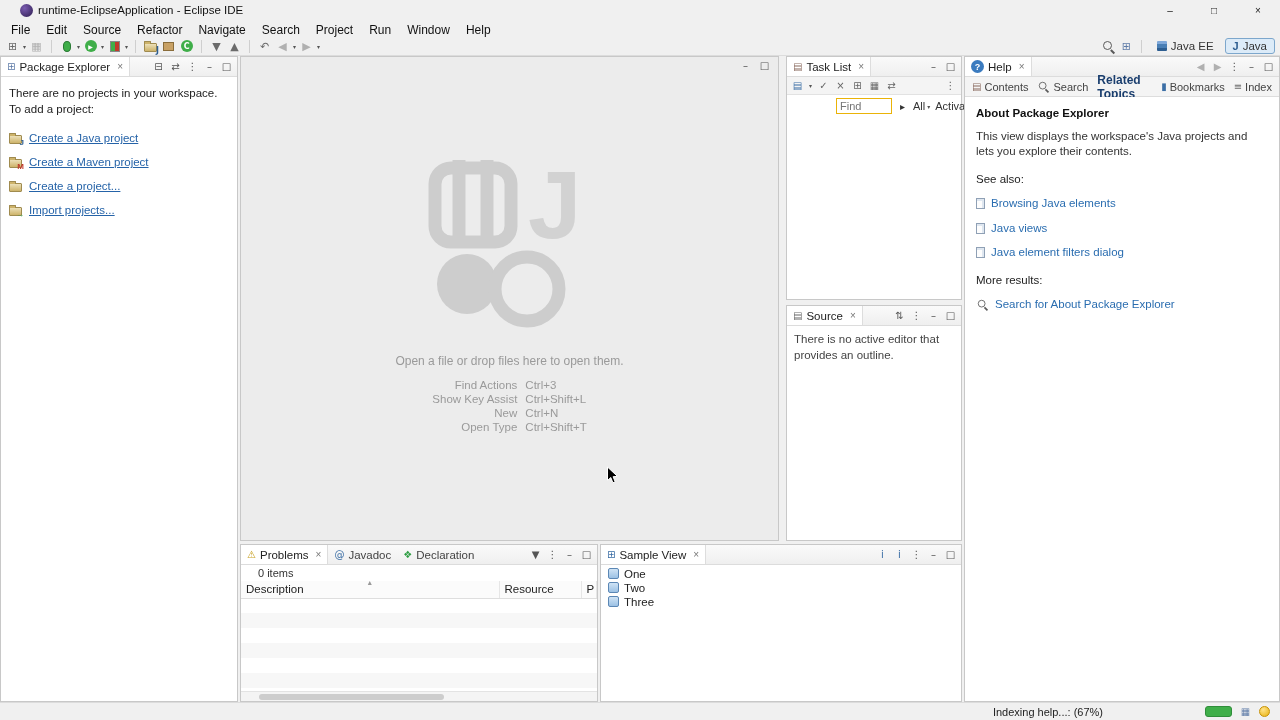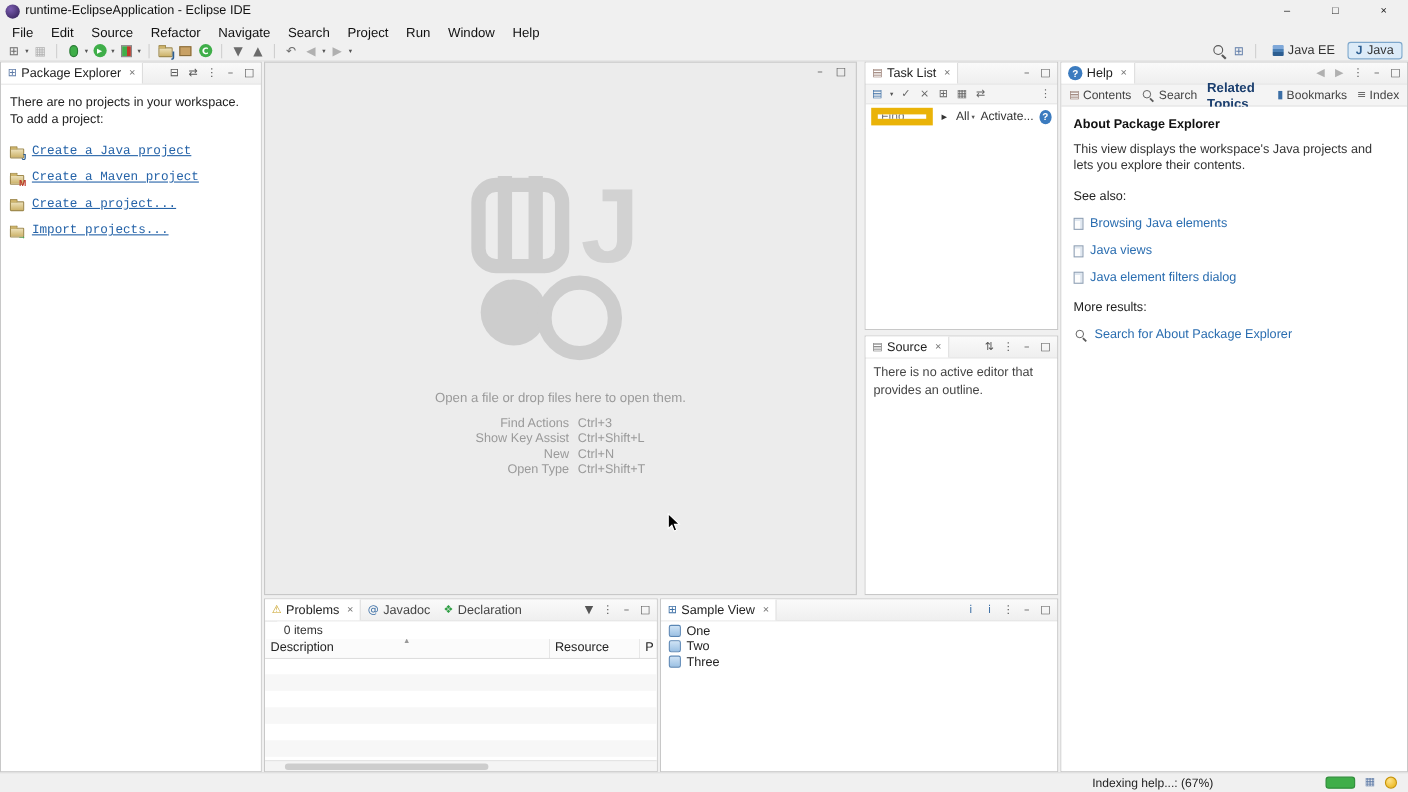--- a/index.html
+++ b/index.html
@@ -11,7 +11,7 @@
   .window { width:1280px; height:720px; display:flex; flex-direction:column; }
 
   
-  .titlebar { height:20px; flex:none; display:flex; align-items:center; gap:5px; padding-left:5px; background:#f0f0f0; }
+  .titlebar { height:20px; flex:none; display:flex; align-items:center; gap:5px; padding-left:20px; background:#f0f0f0; }
   .app-icon { width:13px; height:13px; border-radius:50%;
     background:radial-gradient(circle at 35% 32%, #7a5cb0, #2c1b4e); flex:none; }
   .title-text { font-size:11.5px; color:#111; }

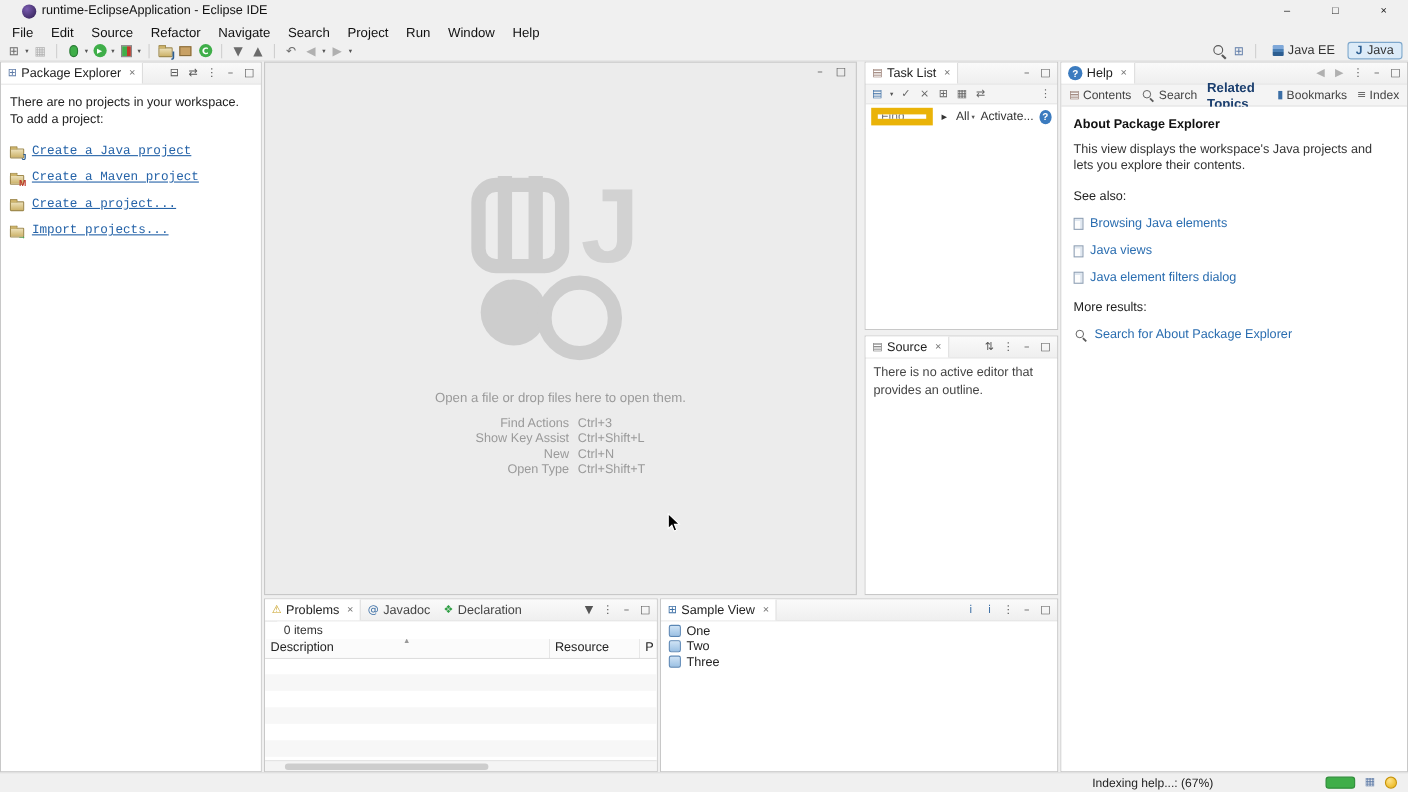--- a/index.html
+++ b/index.html
@@ -103,8 +103,8 @@
   .tl-toolbar { height:18px; flex:none; display:flex; align-items:center; gap:6px; padding:0 5px;
     background:#f4f4f4; border-bottom:1px solid #e2e2e2; color:#666; }
   .tl-findrow { height:22px; flex:none; display:flex; align-items:center; gap:5px; padding:0 5px; background:#fff; font-size:11px; }
-  .find-input { width:56px; height:16px; border:6px solid #eab308; font-size:11px; padding:0 3px;
-    font-family:"Liberation Sans", sans-serif; color:#333; }
+  .find-input { width:56px; height:16px; border:1px solid #eab308; font-size:11px; padding:0 3px;
+    font-family:"Liberation Sans", sans-serif; color:#333;margin-left:44px; }
   .scope { display:flex; align-items:center; gap:2px; }
   .question-icon { margin-left:auto; width:13px; height:13px; border-radius:50%; background:#3b7bbf; color:#fff;
     font-size:9px; font-weight:bold; display:flex; align-items:center; justify-content:center; }

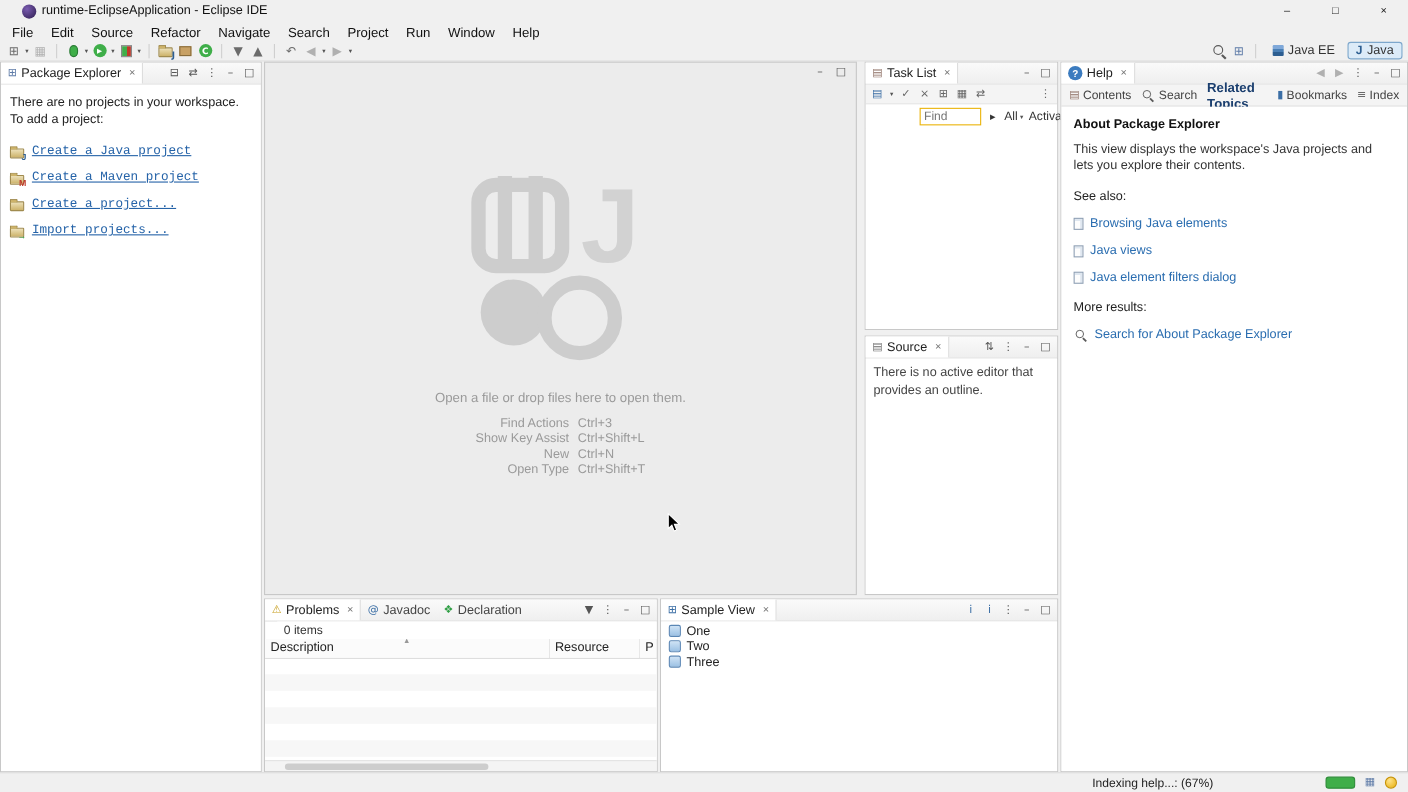--- a/index.html
+++ b/index.html
@@ -80,7 +80,7 @@
   .pe-body { padding:8px; font-size:11.5px; color:#222; line-height:1.4; background:#fff; flex:1; }
   .pe-links { margin-top:13px; display:flex; flex-direction:column; gap:8px; }
   .pe-link { display:flex; align-items:center; gap:7px; }
-  a.link { color:#2563a8; text-decoration:underline; cursor:pointer;font-family:Liberation Mono, monospace; }
+  a.link { color:#2563a8; text-decoration:underline; cursor:pointer; }
   .folder { position:relative; display:inline-block; width:13px; height:9px; flex:none;
     background:linear-gradient(#ece0b8,#cdb36a); border:1px solid #a08b4f; border-radius:1px; margin-top:2px; }
   .folder::before { content:""; position:absolute; top:-3px; left:-1px; width:5px; height:2px;

